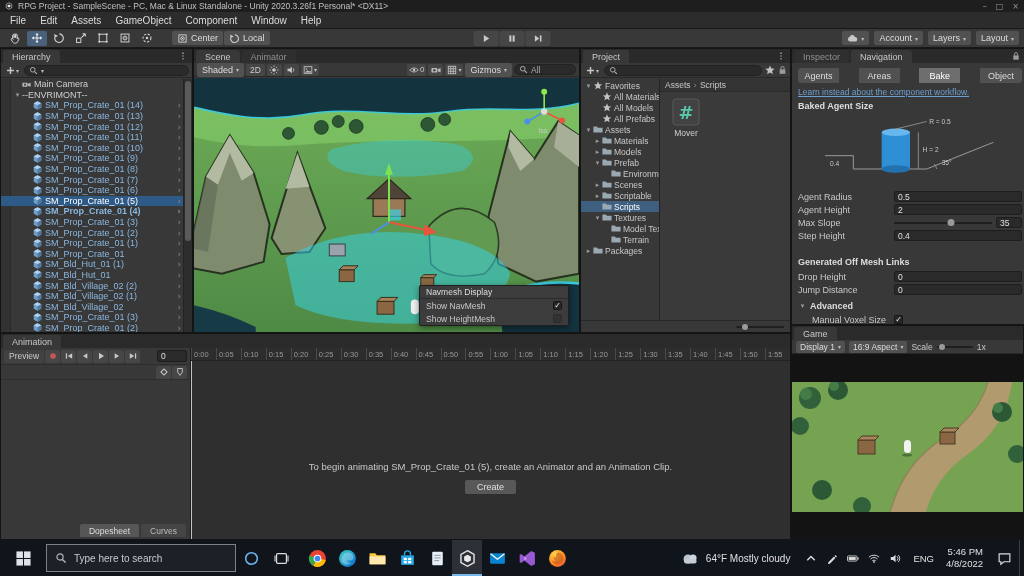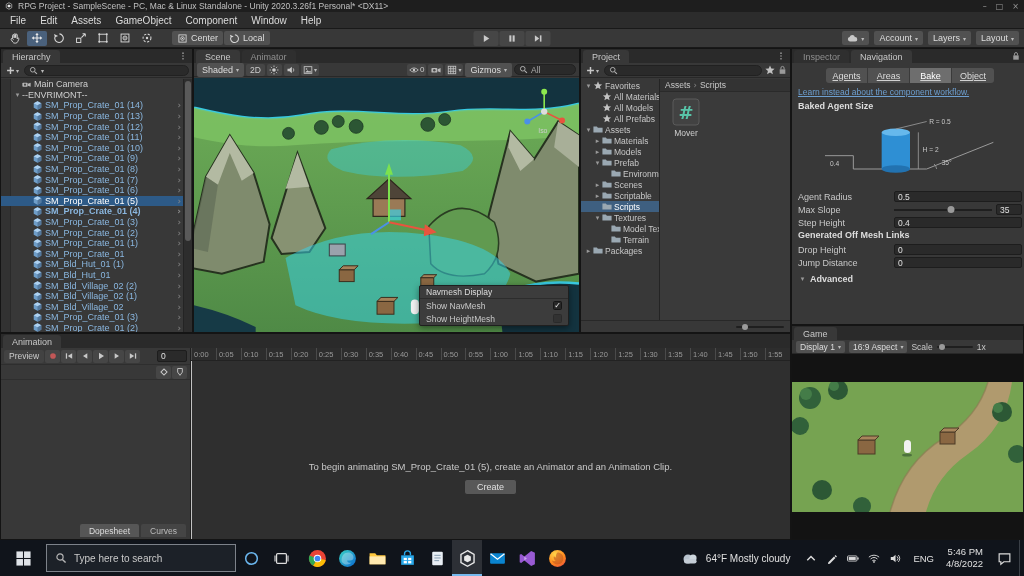--- a/index.html
+++ b/index.html
@@ -99,7 +99,7 @@
 #inspector{left:791px;top:48px;width:248px;height:277px;}
 #inspector .vscroll{top:14px;bottom:0;}
 .icontent{position:absolute;top:14px;left:0;right:10px;bottom:0;padding:3px 6px;overflow:hidden;font-size:9px;}
-.subtabs{display:flex;justify-content:center;margin:2px 0 4px;text-decoration:underline;}
+.subtabs{display:flex;justify-content:space-between;margin:2px 0 4px;}
 .subtab{min-width:42px;height:15px;background:#515151;display:flex;align-items:center;justify-content:center;font-size:9px;color:#ddd;border-right:1px solid #3a3a3a;padding:0 4px;}
 .subtab:first-child{border-radius:3px 0 0 3px;}
 .subtab:last-child{border-radius:0 3px 3px 0;border-right:none;}

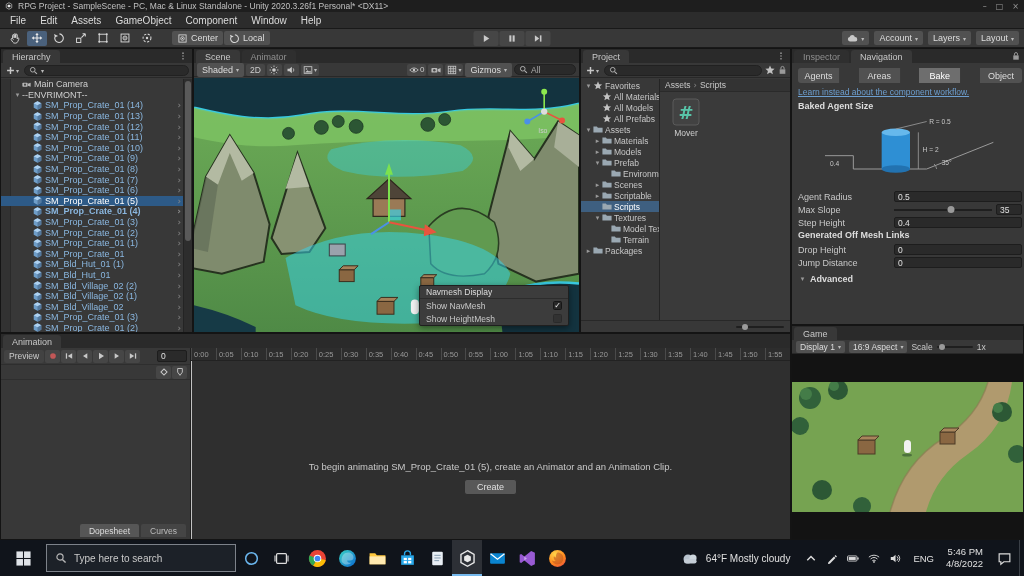--- a/index.html
+++ b/index.html
@@ -1079,6 +1079,10 @@
             <div class="ifield grow">0.5</div>
           </div>
           <div class="irow">
+            <span class="ilbl">Agent Height</span>
+            <div class="ifield grow">2</div>
+          </div>
+          <div class="irow">
             <span class="ilbl">Max Slope</span>
             <div class="slider">
               <div class="strack"></div>

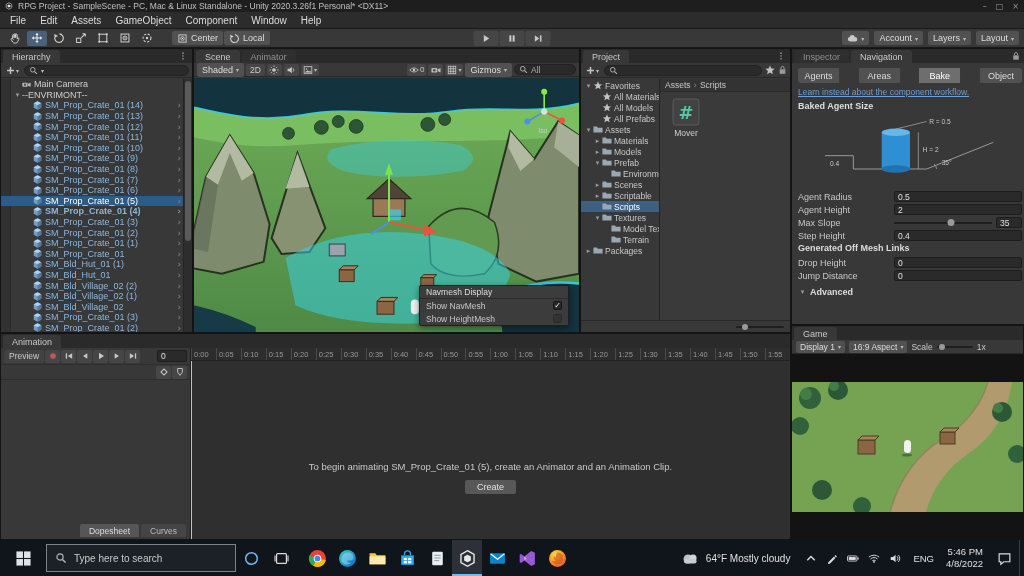--- a/index.html
+++ b/index.html
@@ -106,7 +106,7 @@
 .subtab.active{background:#6e6e6e;color:#fff;}
 .navlink{color:#6d9fd0;text-decoration:underline;font-size:8.5px;margin:1px 0 4px;}
 .isection{font-weight:bold;color:#ddd;margin:3px 0;}
-.mt{margin-top:1px;}
+.mt{margin-top:15px;}
 .diagram{margin:1px 0 4px;}
 .diagram svg{width:100%;height:70px;}
 .irow{height:13px;display:flex;align-items:center;}

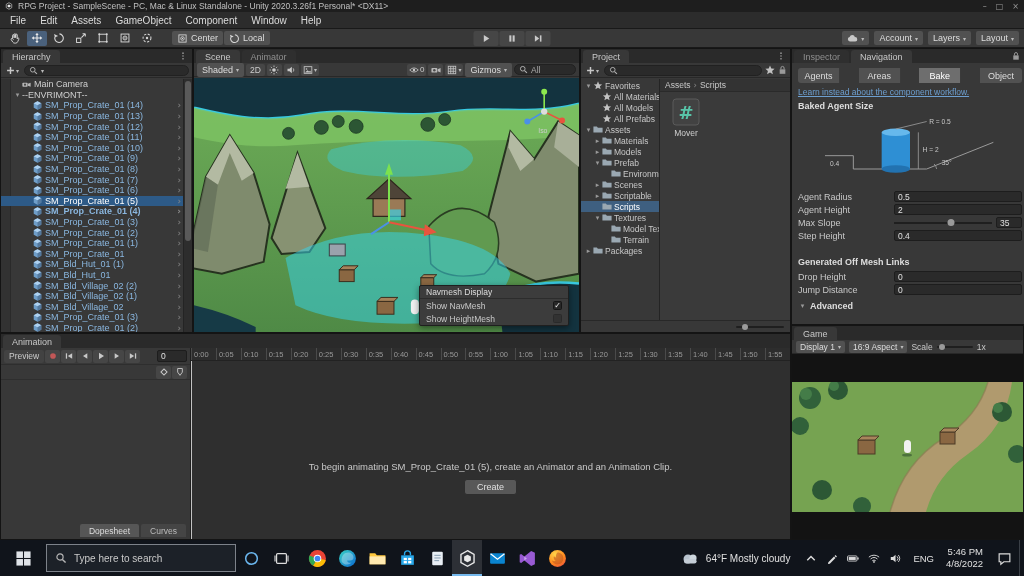--- a/index.html
+++ b/index.html
@@ -1110,6 +1110,12 @@
           <span class="fold">▾</span>
           <span>Advanced</span>
         </div>
+      <div class="indent">
+          <div class="irow">
+            <span class="ilbl">Manual Voxel Size</span>
+            <span class="cb checked"></span>
+          </div>
+        </div>
     </div>
     <div class="vscroll">
         <div class="thumb" style="top:2px;height:210px;"></div>

